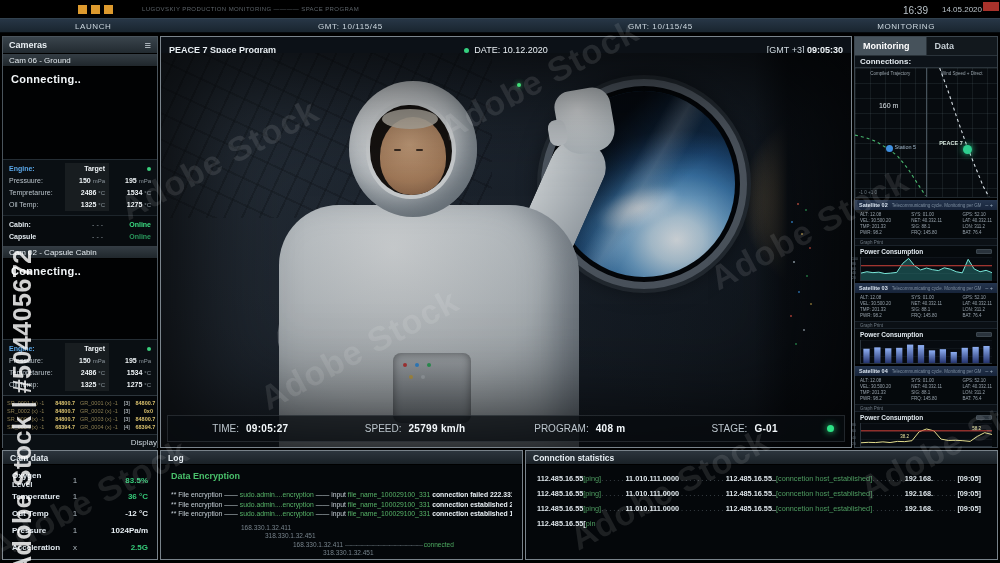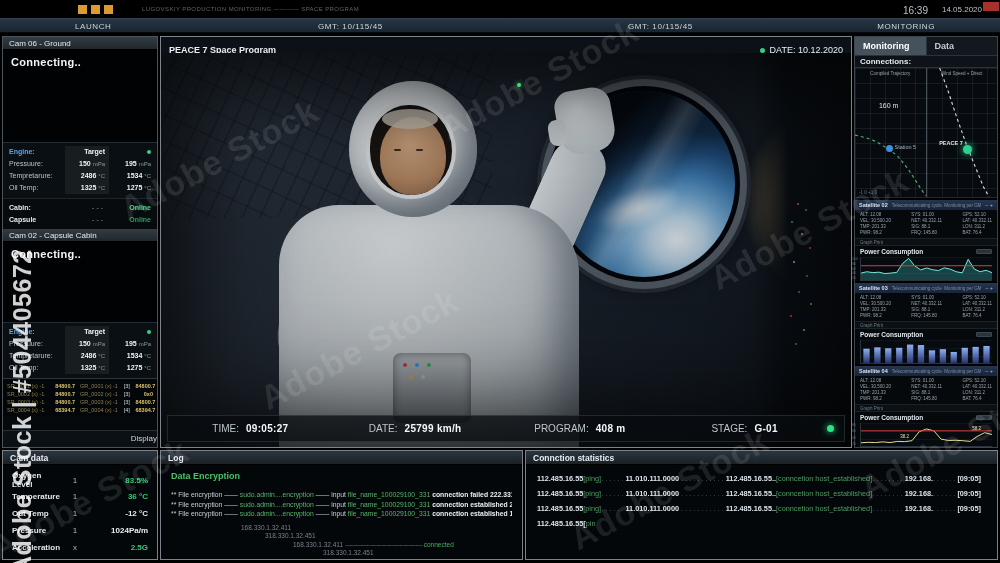--- a/index.html
+++ b/index.html
@@ -189,6 +189,10 @@
   </div>
 
   <aside class="panel left-panel">
+    <div class="lp-head">
+      <b>Cameras</b>
+      <span class="burger">≡</span>
+    </div>
     <div class="cam-sub">
         <span>Cam 06 - Ground</span>
       </div>

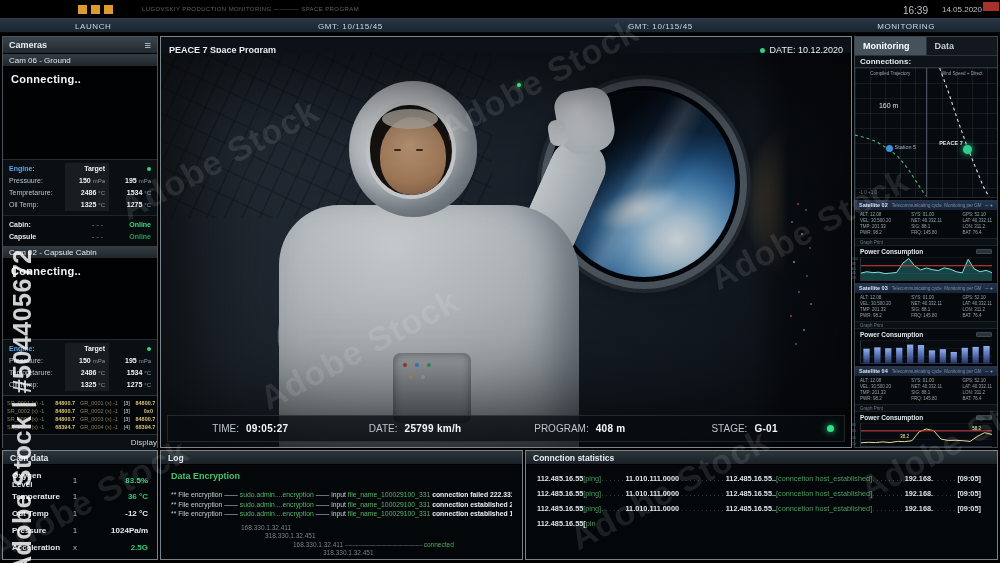--- a/index.html
+++ b/index.html
@@ -306,6 +306,7 @@
           <span class="dotg"></span>
           <span>DATE: 10.12.2020</span>
         </span>
+      <span class="r"><span>[GMT +3]</span> <b>09:05:30</b></span>
     </div>
     <div class="video">
       <div class="v-flare"></div>

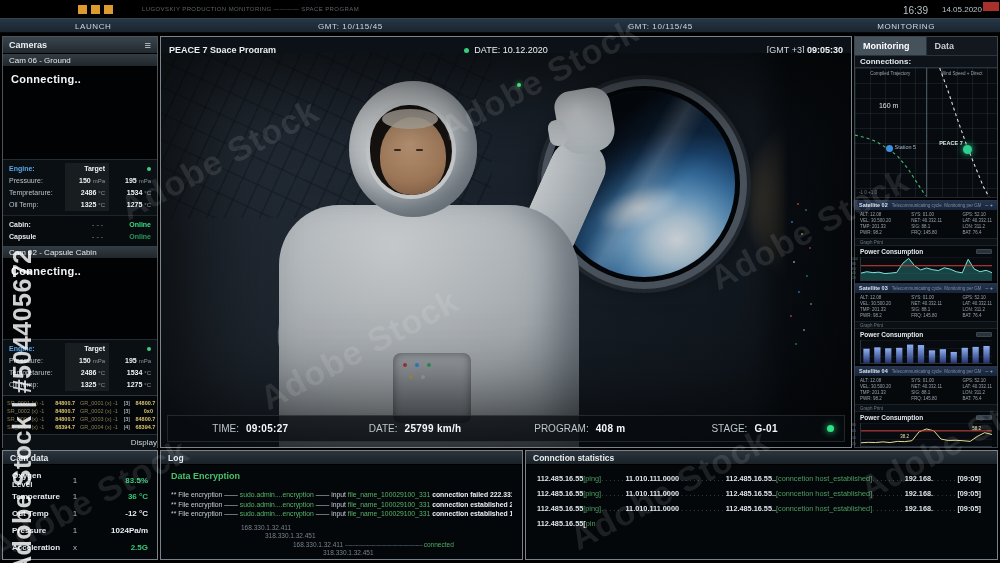--- a/index.html
+++ b/index.html
@@ -341,7 +341,7 @@
             <b>09:05:27</b>
           </span>
         <span class="tele">
-            <span class="tl">DATE:</span>
+            <span class="tl">SPEED:</span>
             <b>25799 km/h</b>
           </span>
         <span class="tele">

